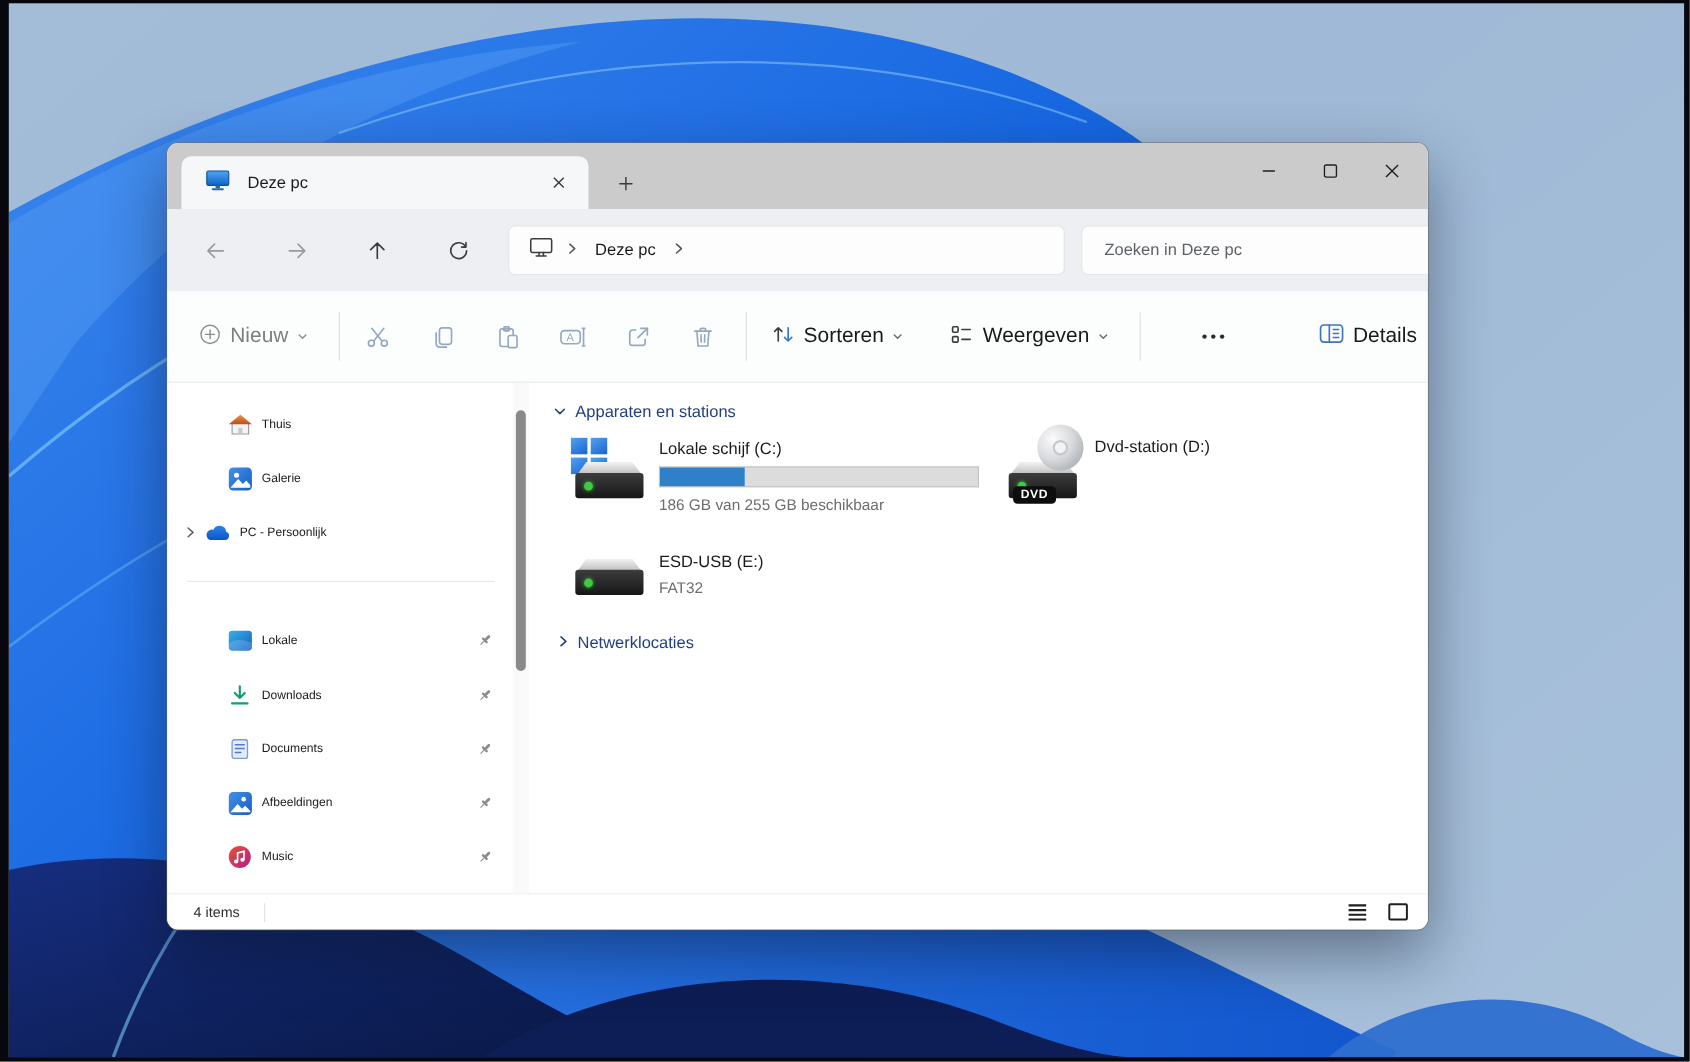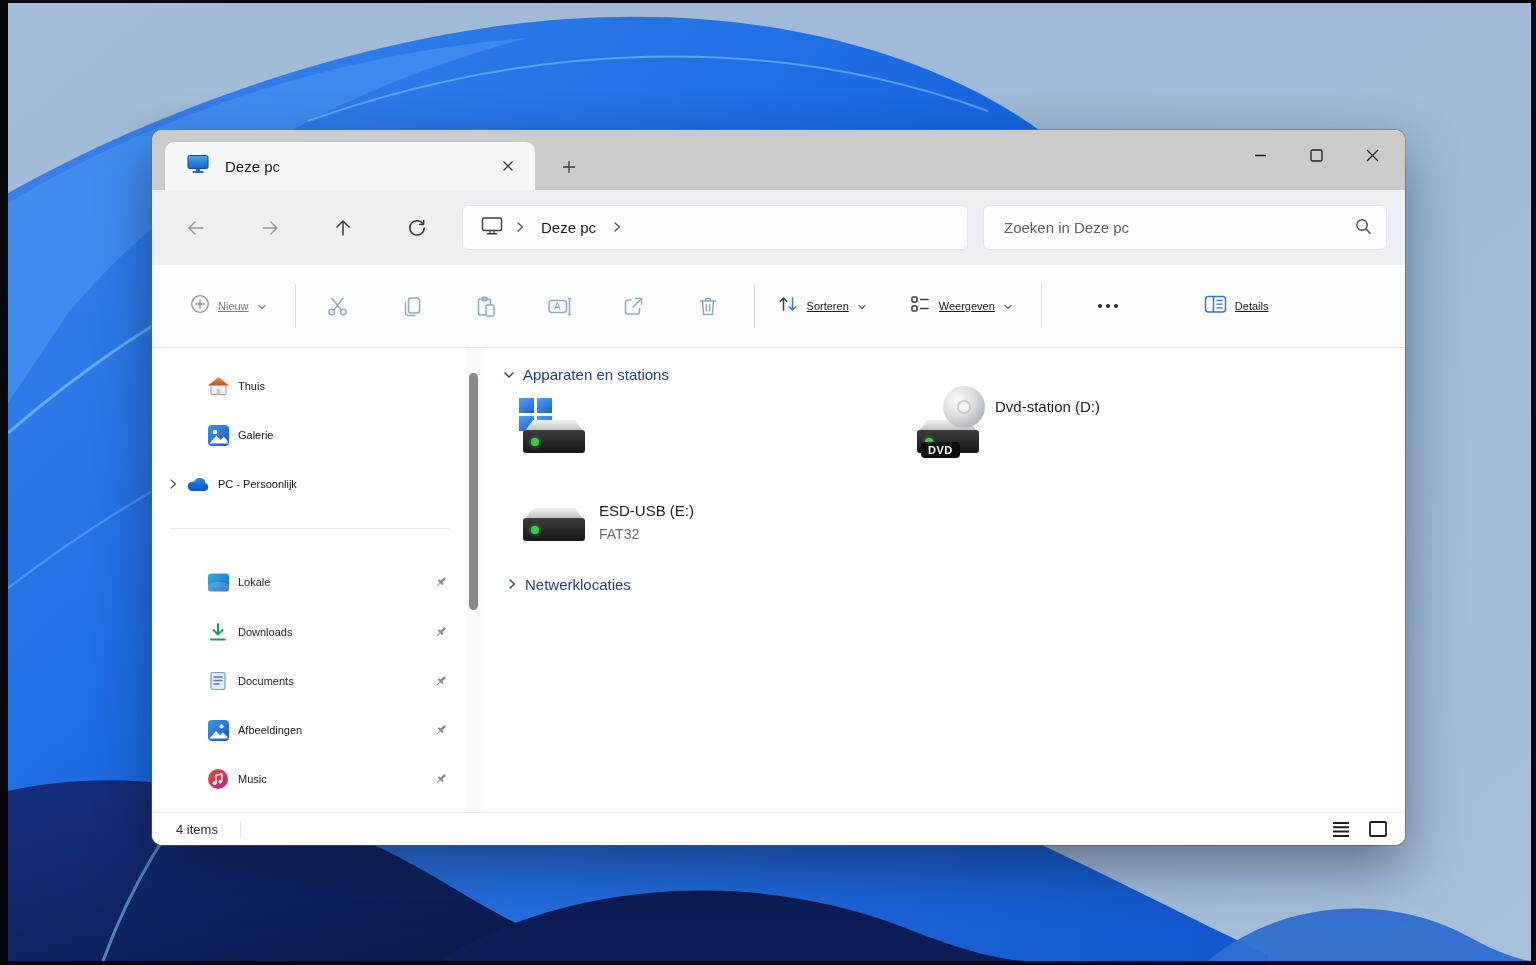--- a/index.html
+++ b/index.html
@@ -9,7 +9,7 @@
   .desktop svg.wallpaper{position:absolute;inset:0;}
 
   
-  .window{position:absolute;left:144px;top:127px;width:1253px;height:715px;border-radius:10px;overflow:hidden;
+  .window{position:absolute;left:144px;top:127px;width:1146px;height:715px;border-radius:10px;overflow:hidden;
           background:#ffffff;box-shadow:0 22px 55px rgba(10,20,40,.45),0 0 0 1px rgba(120,120,120,.55);}
   
   .tabbar{position:absolute;left:0;top:0;width:100%;height:60px;background:#cbcbcb;}

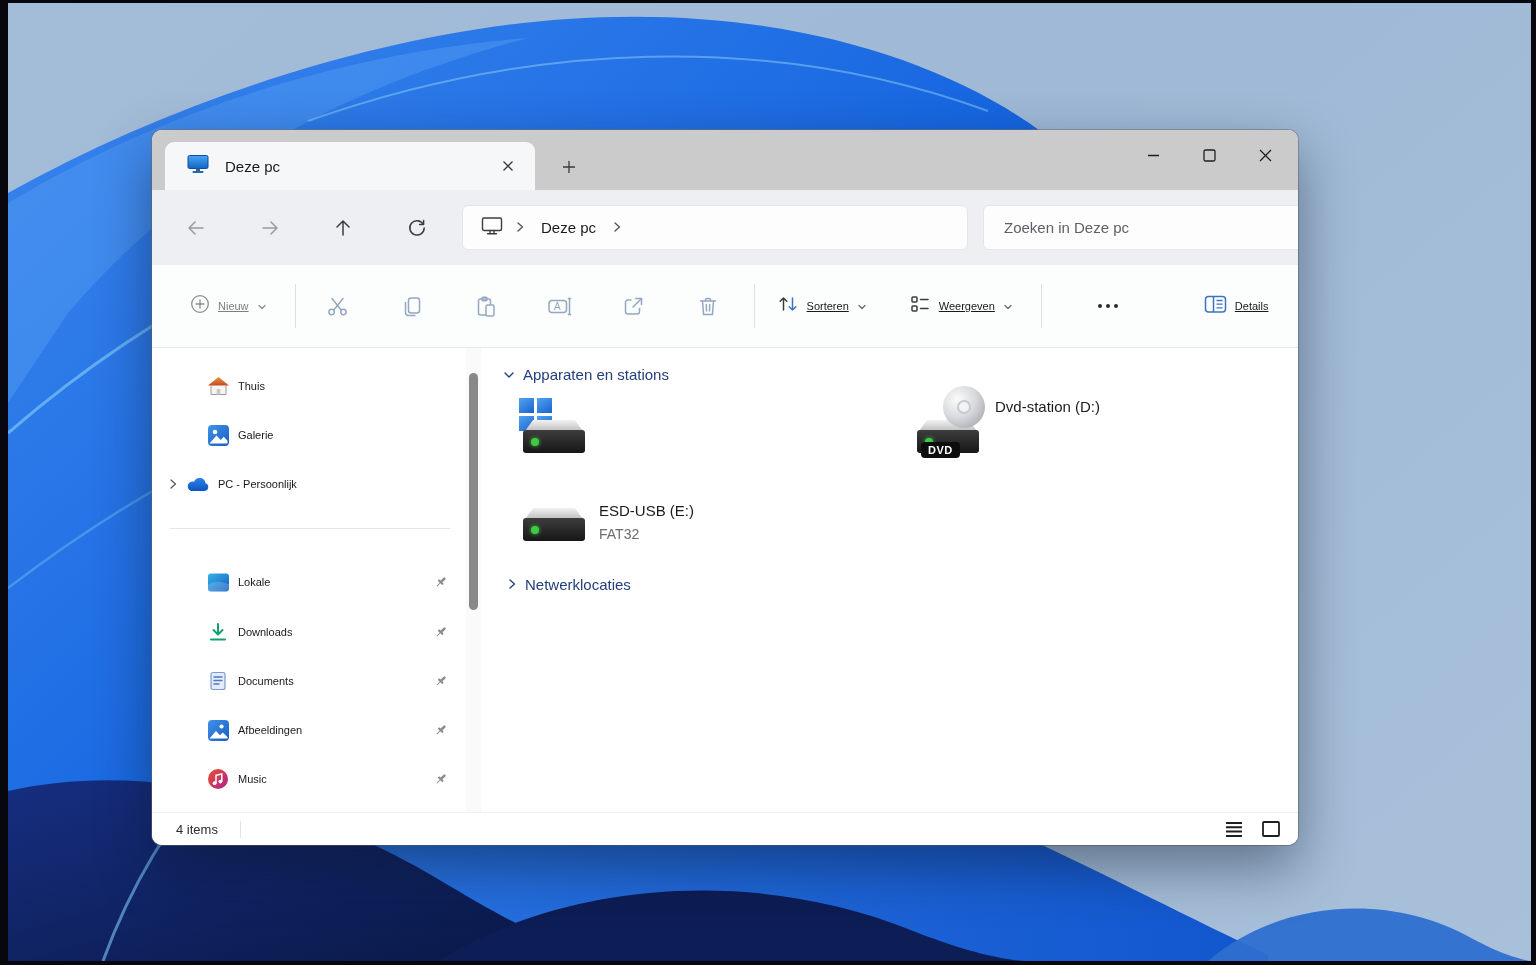--- a/index.html
+++ b/index.html
@@ -36,7 +36,7 @@
   .toolbar{position:absolute;left:0;top:135px;width:100%;height:83px;background:#fcfdfd;border-bottom:1px solid #e4e6e8;
            box-sizing:border-box;display:flex;align-items:center;}
   .tbtn{display:flex;align-items:center;gap:8px;border-radius:5px;padding:8px 10px;}
-  .tbtn .lbl{font-size:11px;color:#191919;text-decoration:underline;}
+  .tbtn .lbl{font-size:19px;color:#191919;}
   .tbtn.disabled .lbl{color:#7d7d7d;}
   .tb-sep{width:1px;height:44px;background:#dcdfe2;margin:0 4px;}
   .iconbtn{width:48px;height:44px;display:flex;align-items:center;justify-content:center;border-radius:5px;}

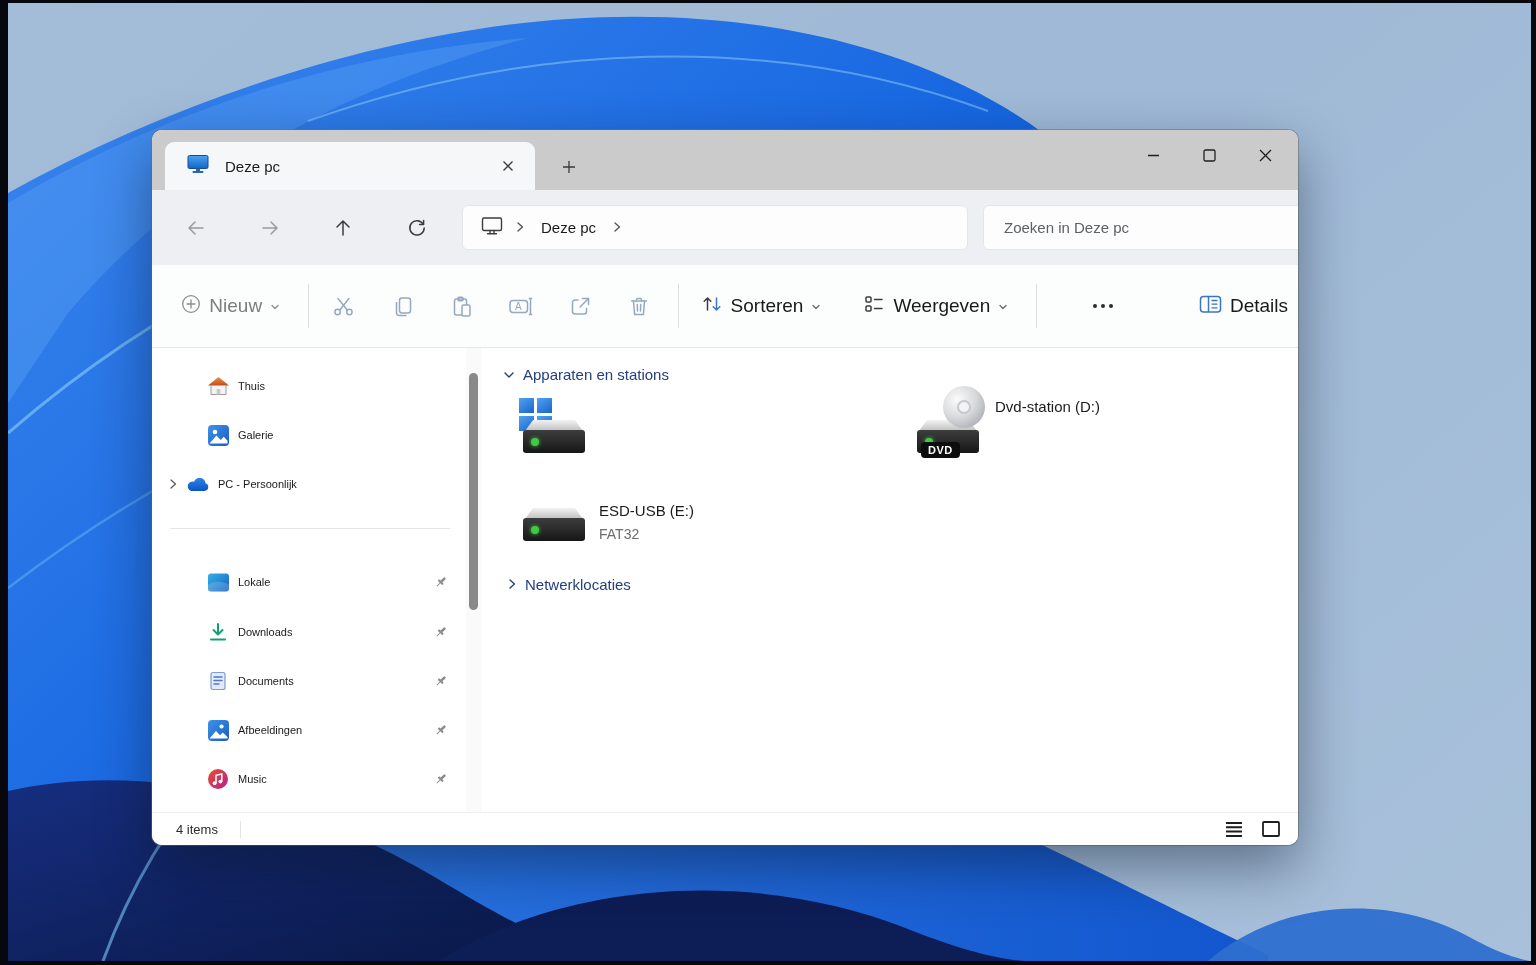--- a/index.html
+++ b/index.html
@@ -511,6 +511,13 @@
             <div class="d-body" style="top:32px;"></div>
             <div class="d-led" style="left:12px;top:40px;"></div>
           </div>
+          <div style="display:flex;flex-direction:column;">
+            <span class="dname" style="margin-top:2px;">Lokale schijf (C:)</span>
+            <div class="pbar" style="margin-top:7px;">
+              <div class="pfill" style="width: 26.5%;"></div>
+            </div>
+            <span class="dsub" style="margin-top:8px;">186 GB van 255 GB beschikbaar</span>
+          </div>
         </div>
       </div>
 

